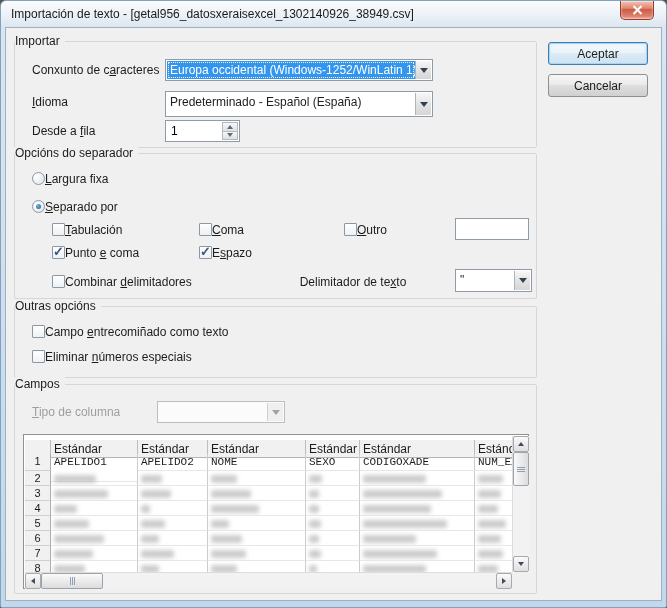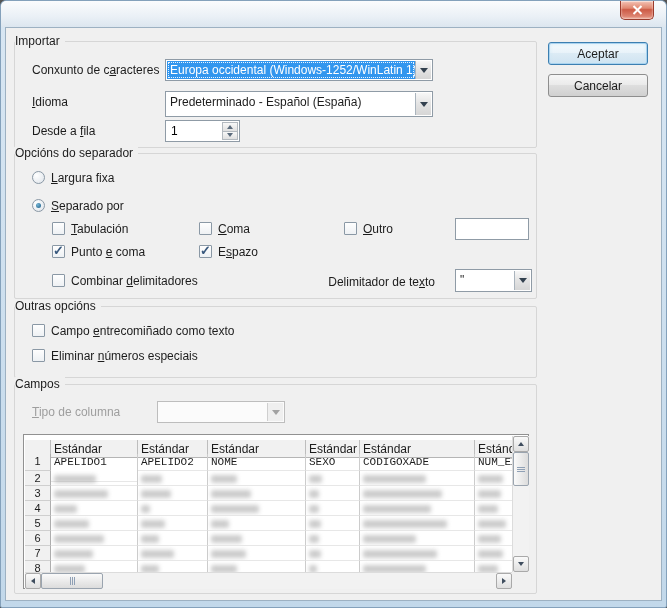--- a/index.html
+++ b/index.html
@@ -94,6 +94,7 @@
 
 <div class="dialog">
   <div class="titlebar">
+    <span class="title-text">Importación de texto - [getal956_datosxeraisexcel_1302140926_38949.csv]</span>
     <div class="close-btn">
       <svg width="11" height="10" viewBox="0 0 11 10">
         <path d="M1.5 1 L9.5 9 M9.5 1 L1.5 9" stroke="#ffffff" stroke-width="2" fill="none"></path>

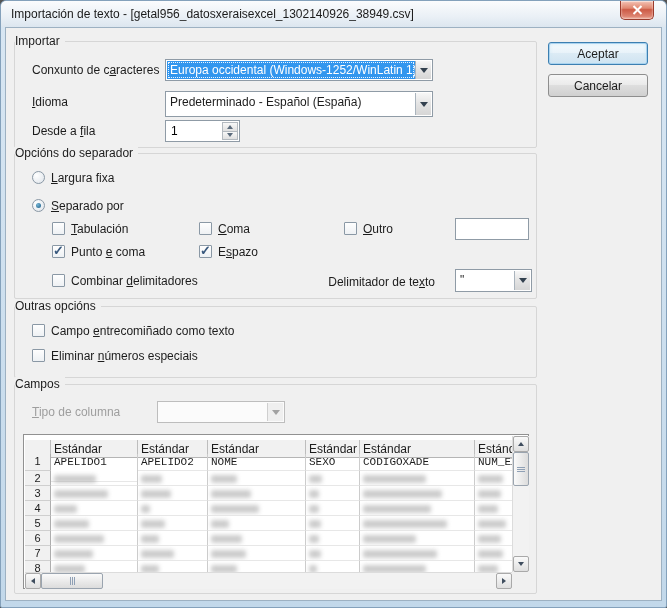--- a/index.html
+++ b/index.html
@@ -48,7 +48,7 @@
   .mini-up{width:0;height:0;border-left:3px solid transparent;border-right:3px solid transparent;border-bottom:4px solid #5b6b7c;}
   .mini-dn{width:0;height:0;border-left:3px solid transparent;border-right:3px solid transparent;border-top:4px solid #5b6b7c;}
   
-  .opt-row{position:absolute;display:flex;align-items:flex-start;gap:6px;height:15px;cursor:default;}
+  .opt-row{position:absolute;display:flex;align-items:center;height:15px;cursor:default;}
   .cb{position:relative;width:13px;height:13px;border:1px solid #8a98a5;border-radius:1px;
     background:linear-gradient(#fefefe,#eef1f4);flex:none;}
   .cb.checked::after{content:"✓";position:absolute;left:0px;top:-3px;font-size:13px;font-weight:bold;color:#39597e;}

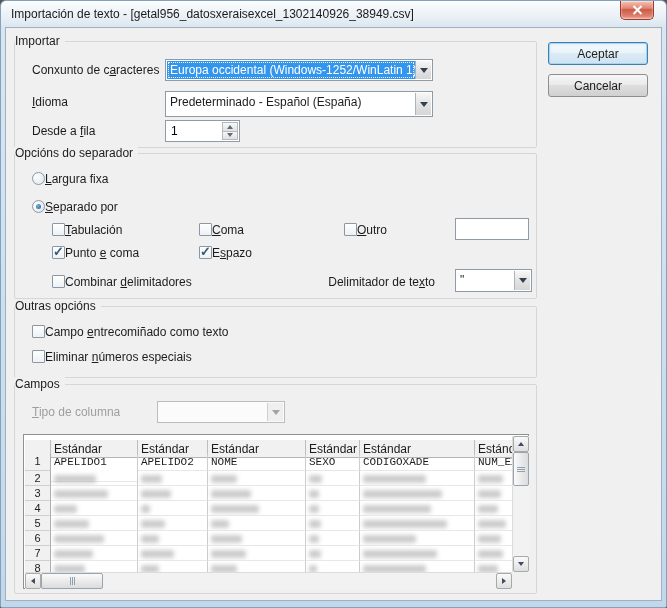--- a/index.html
+++ b/index.html
@@ -182,7 +182,7 @@
         <span class="cb"></span>
         <span>Combinar <u>d</u>elimitadores</span>
       </div>
-      <span class="flabel" style="left:280px;top:121px;width:140px;text-align:right;">Delimitador de te<u>x</u>to</span>
+      <span class="flabel" style="left:268px;top:121px;width:140px;text-align:center;">Delimitador de te<u>x</u>to</span>
       <div class="combo" style="left:440px;top:115px;width:77px;height:23px;">
         <span class="combo-text">"</span>
         <span class="combo-btn">

